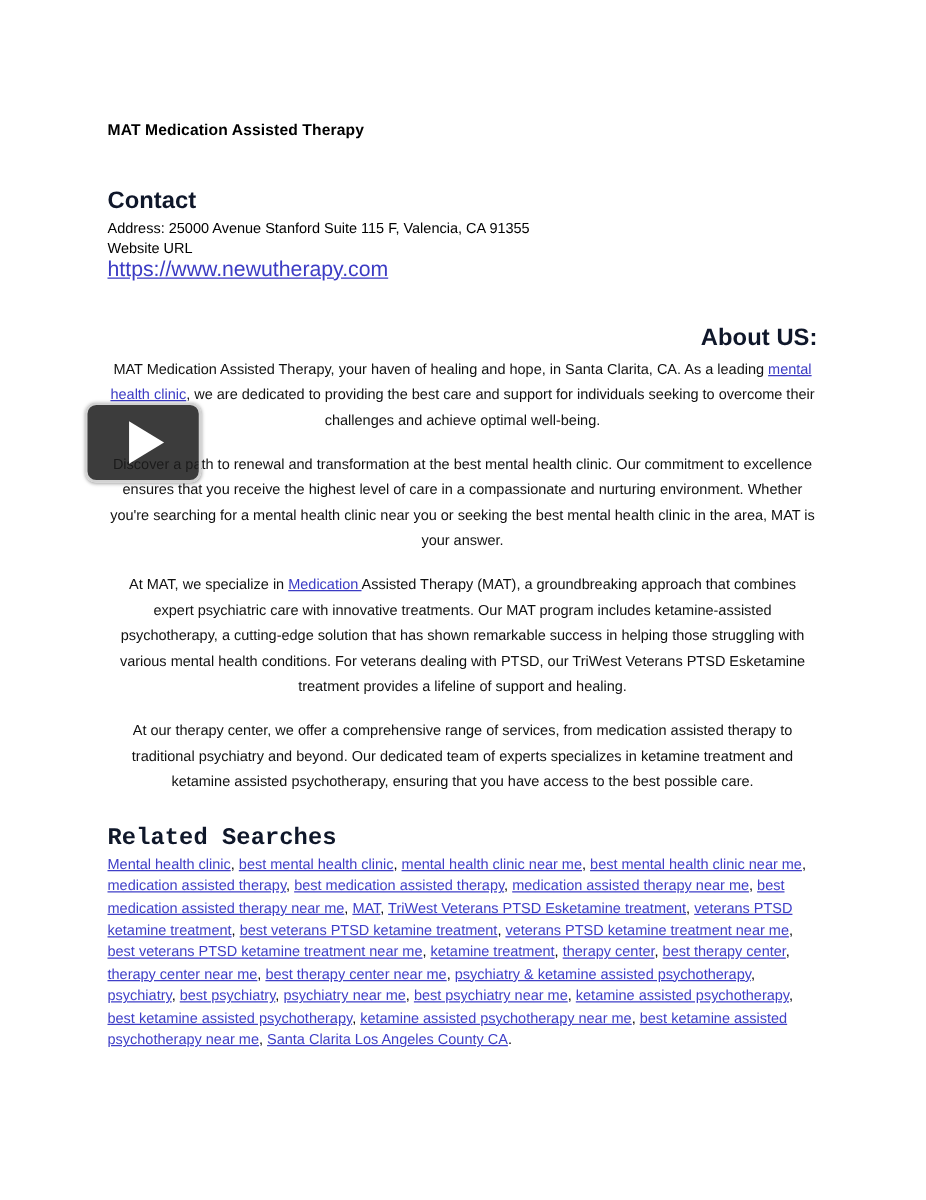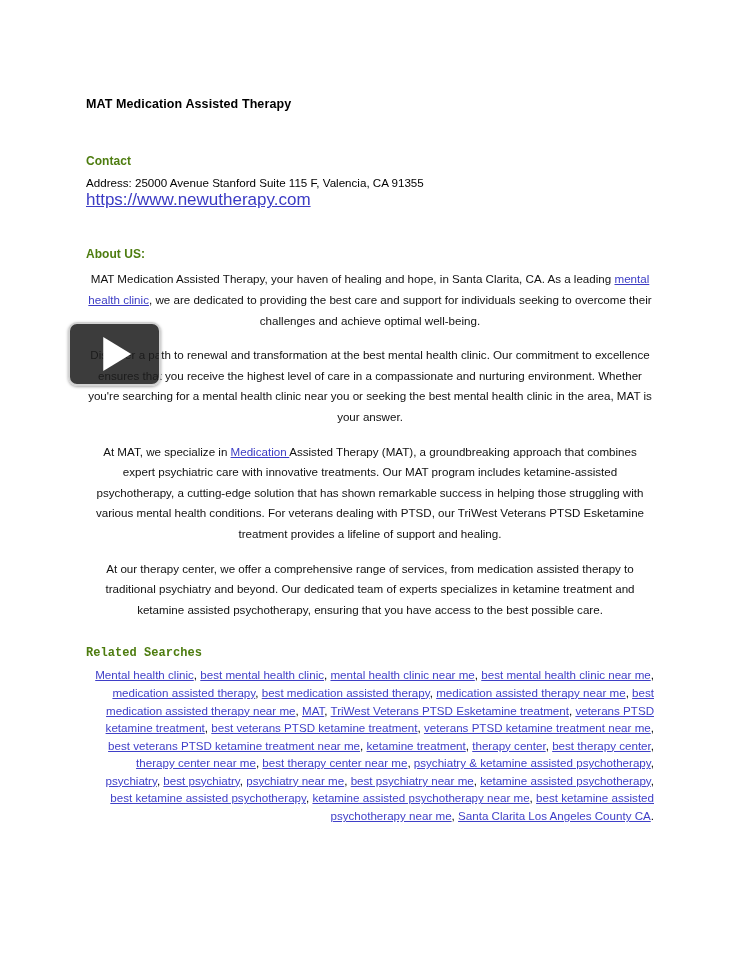--- a/index.html
+++ b/index.html
@@ -42,11 +42,11 @@
     color: #000;
   }
   .section-heading {
-    font-size: 12px;
+    font-size: 19px;
     font-weight: bold;
     line-height: 18px;
     margin: 0 0 5px 0;
-    color: #4d7c0f;
+    color: #0f172a;
     letter-spacing: 0.05px;
   }
   .section-heading.about {

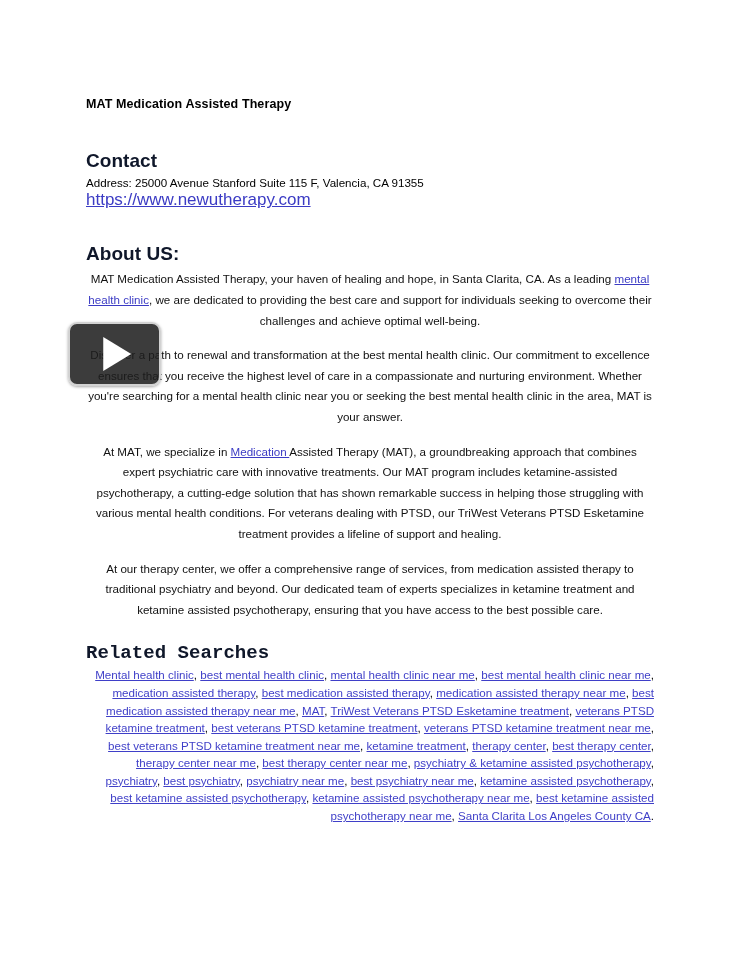--- a/index.html
+++ b/index.html
@@ -149,6 +149,7 @@
     <p class="contact-line">Address: 25000 Avenue  Stanford Suite 115 F, Valencia, CA 91355</p>
 
 
+    <p class="contact-line">Website URL</p>
 
     <a class="url-link">https://www.newutherapy.com</a>
 

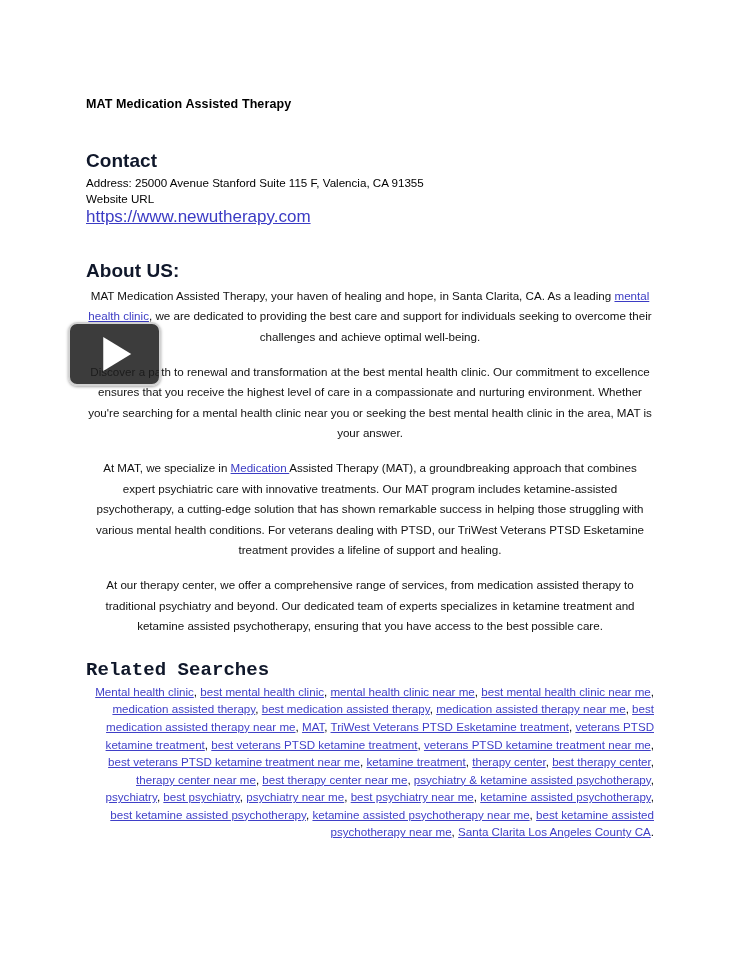--- a/index.html
+++ b/index.html
@@ -52,6 +52,7 @@
   .section-heading.about {
     margin-top: 36px;
     margin-bottom: 6px;
+    text-align: right;
   }
   .section-heading.related {
     margin-top: 24px;

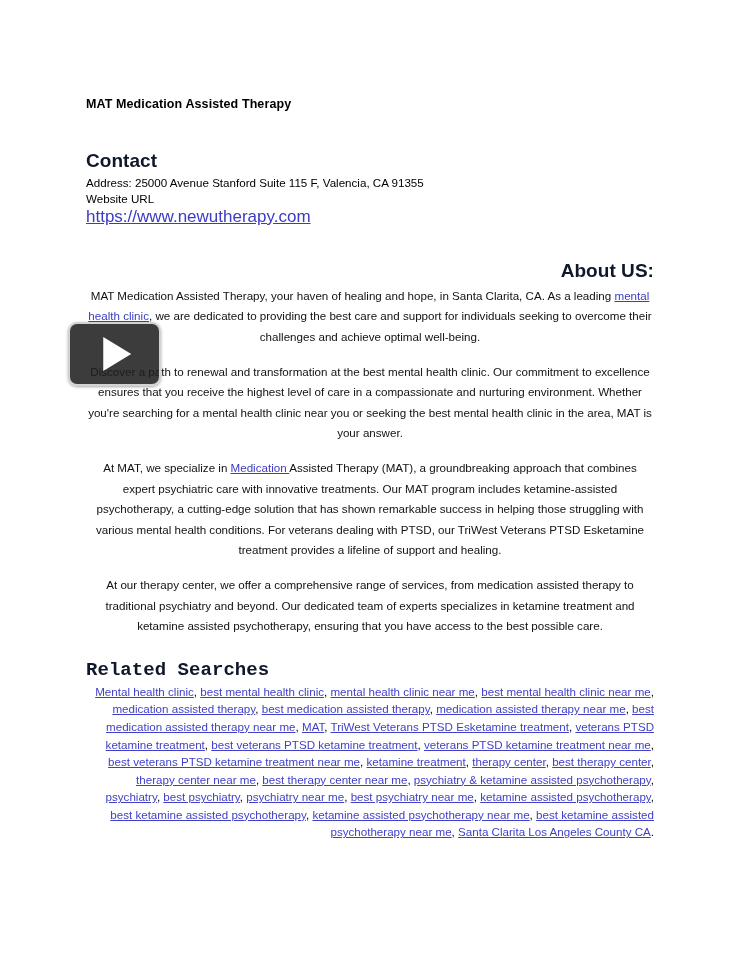--- a/index.html
+++ b/index.html
@@ -98,7 +98,6 @@
     font-size: 11.6px;
     line-height: 17.6px;
     color: #000;
-    text-align: right;
   }
   .related-block .link {
     color: #3f3fc8;

